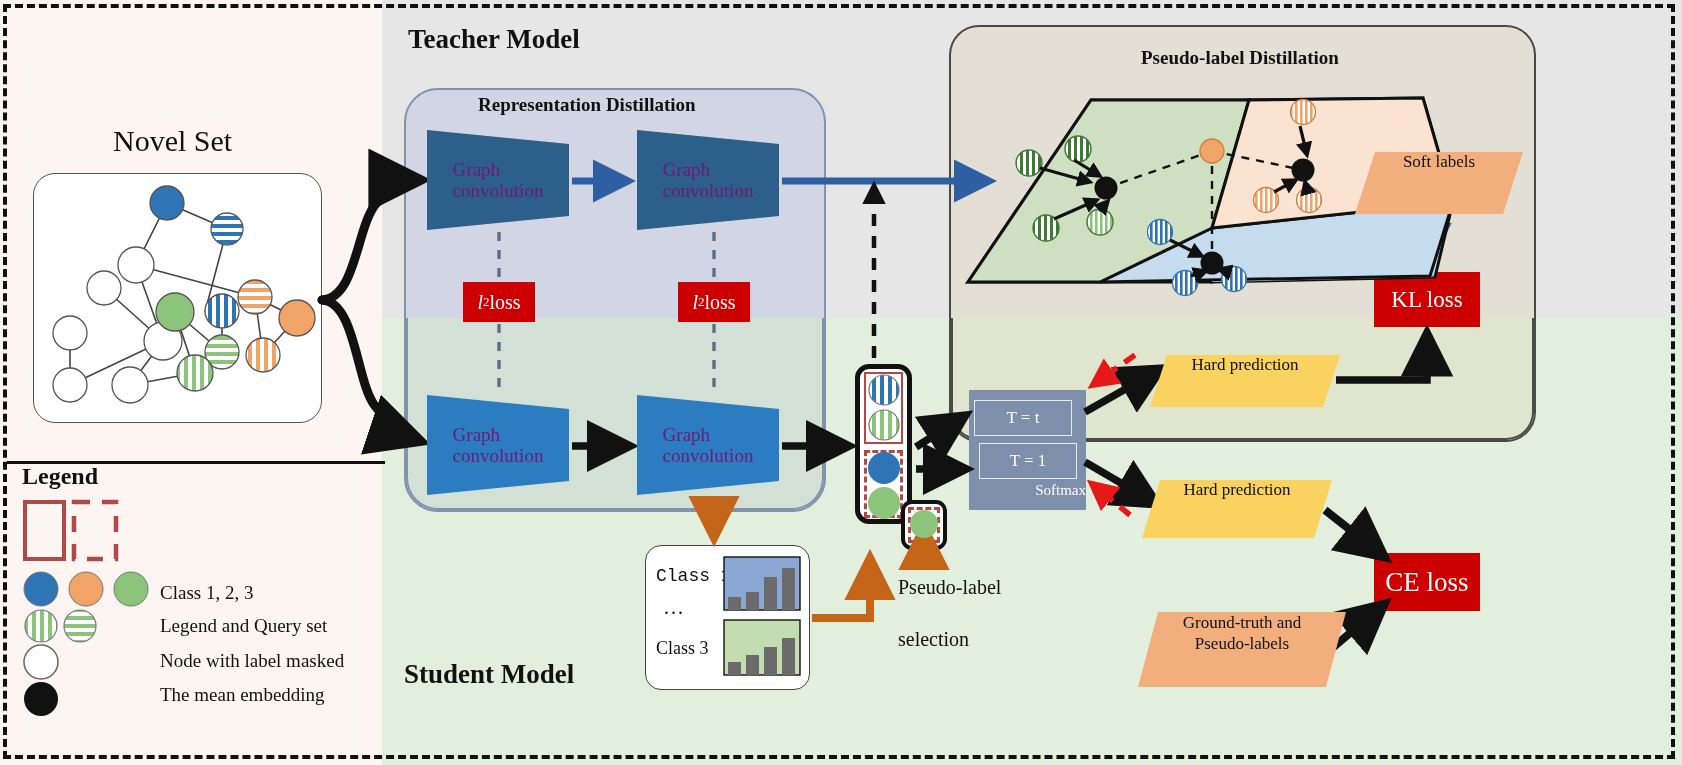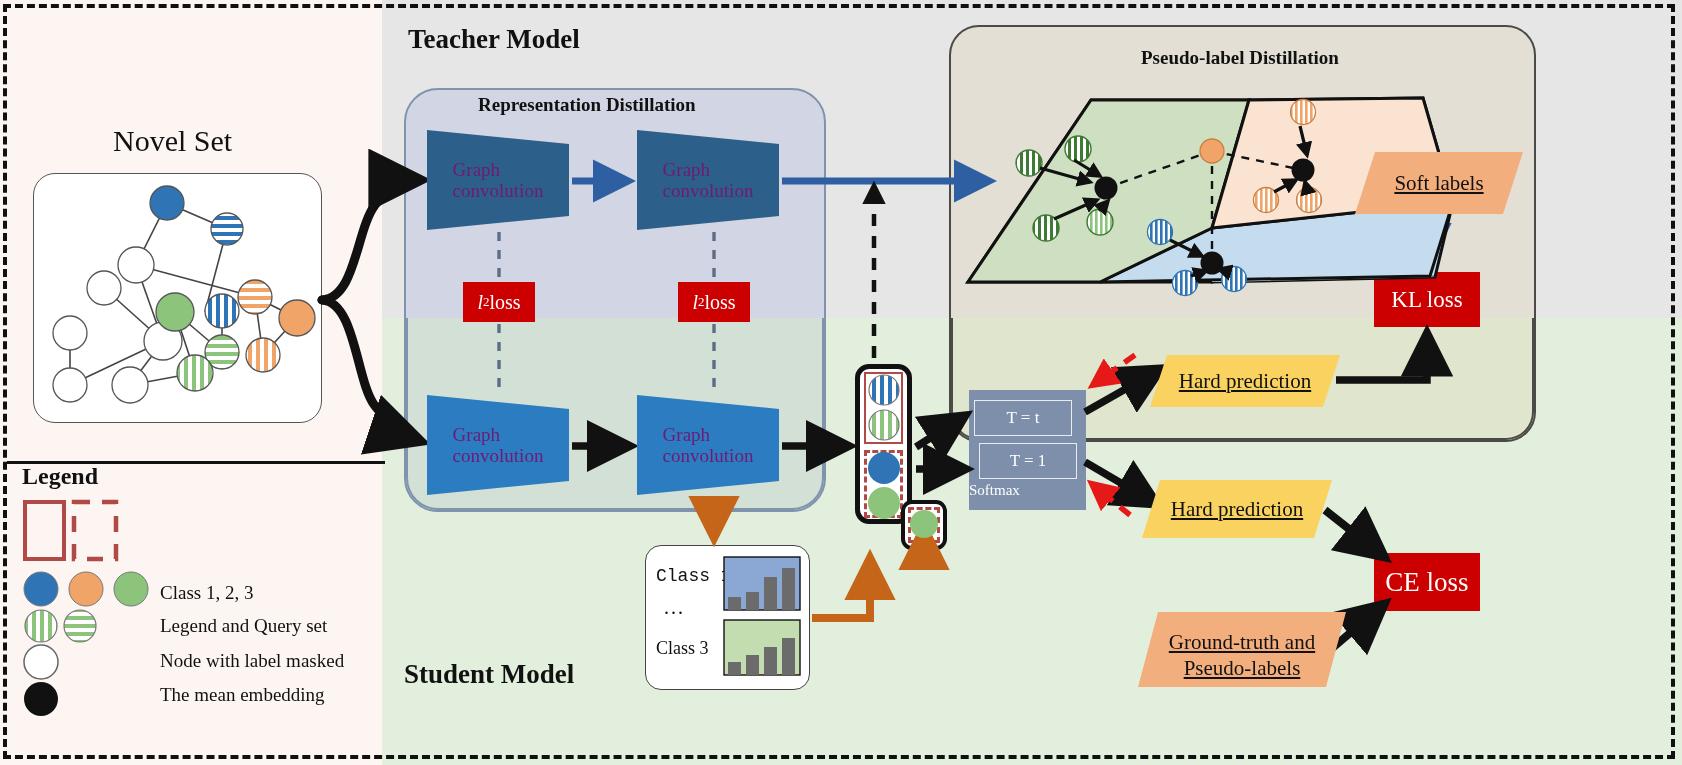--- a/index.html
+++ b/index.html
@@ -55,8 +55,8 @@
   .lossbox .sub{font-size:13px;vertical-align:sub;}
 
   
-  .para{position:absolute;display:flex;align-items:center;justify-content:center;
-     color:#111;font-size:21px;text-align:center;line-height:1.15;text-decoration:underline;}
+  .para{position:absolute;display:flex;align-items:flex-start;justify-content:center;
+     color:#111;font-size:17px;text-align:center;line-height:1.15;}
   .para .shape{position:absolute;inset:0;z-index:1;}
   .para span{position:relative;z-index:2;}
 

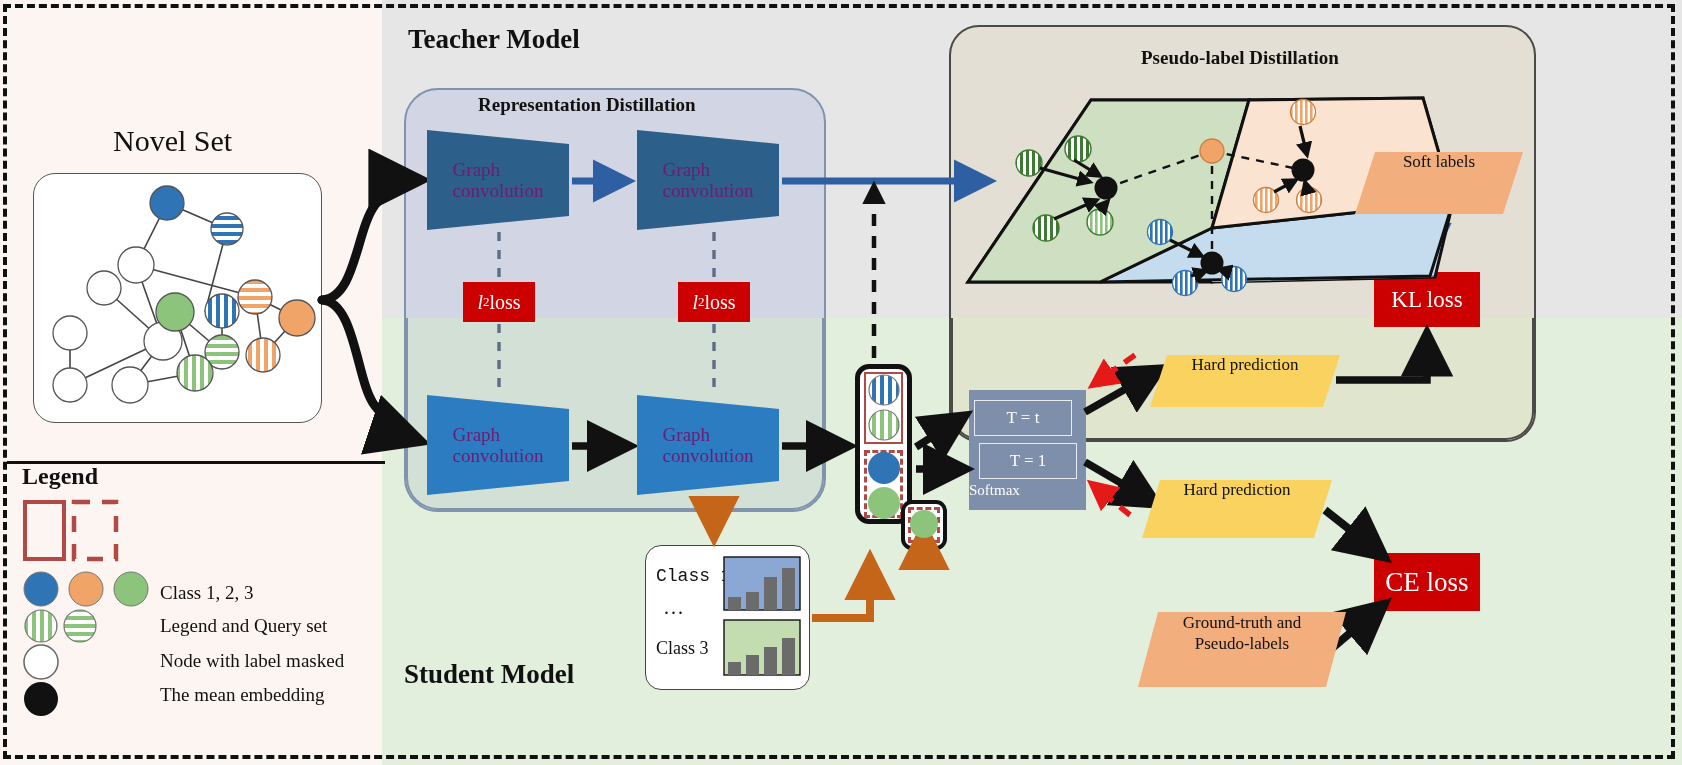--- a/index.html
+++ b/index.html
@@ -65,7 +65,7 @@
      background:#7e8fab;}
   .tbox{position:absolute;border:1.6px solid #e7ecf3;color:#fff;font-size:17px;
      display:flex;align-items:center;justify-content:center;}
-  #softmax-cap{position:absolute;left:969px;top:482px;width:117px;text-align:left;
+  #softmax-cap{position:absolute;left:969px;top:482px;width:117px;text-align:right;
      color:#fff;font-size:15px;}
 
   

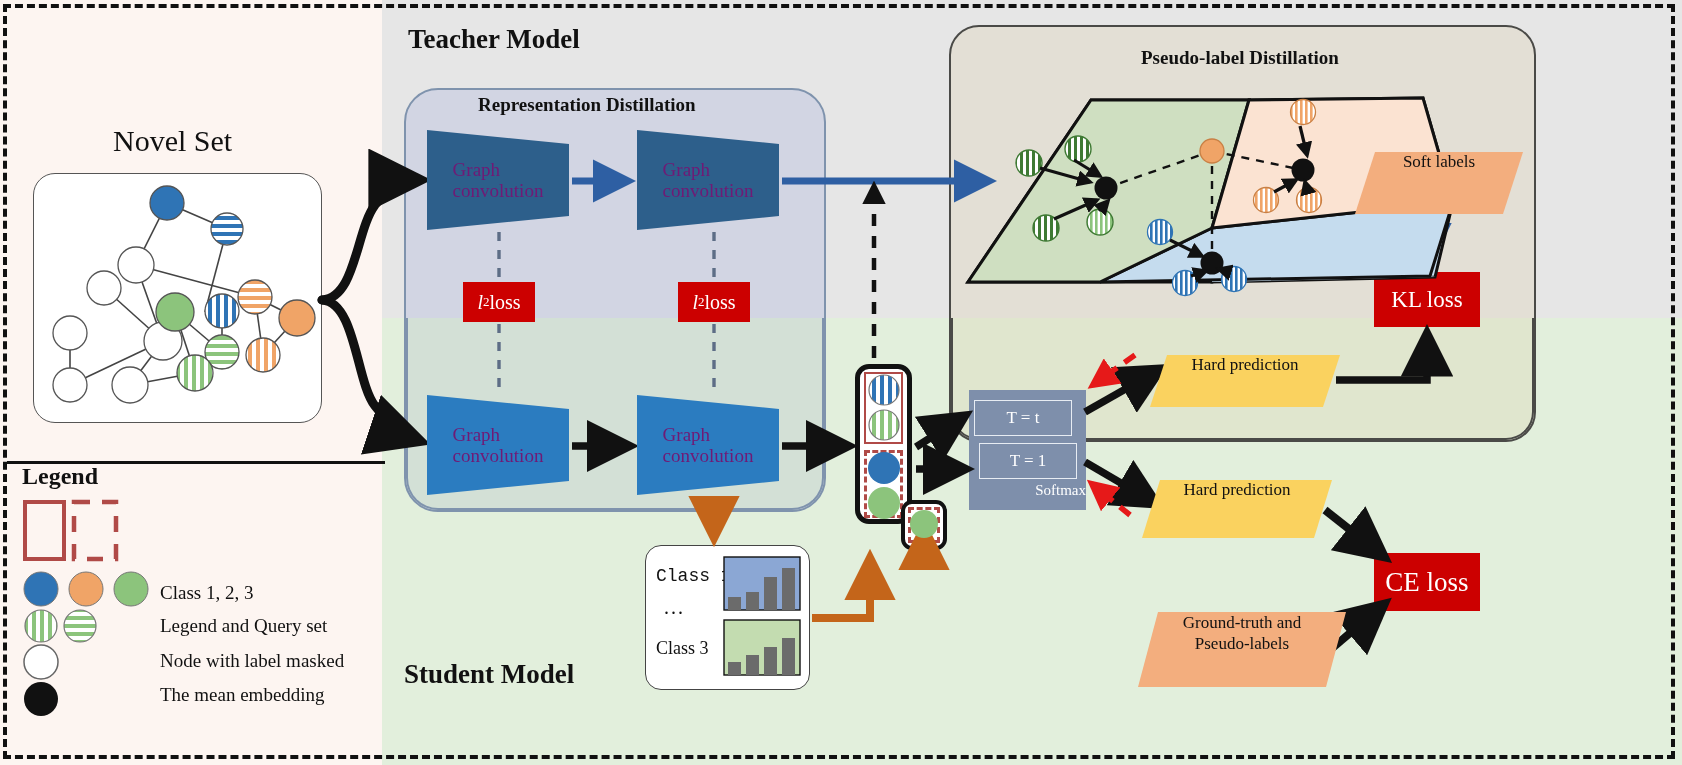--- a/index.html
+++ b/index.html
@@ -200,6 +200,10 @@
   <div id="plsel-mini"></div>
   <div id="plsel-mini-dash"></div>
 
+  <div class="lbl" style="left:878px;top:548px;font-size:20px;line-height:1.3;">
+    <span>Pseudo-label</span><br>
+    <span>selection</span>
+  </div>
 
   <div id="hist-card"></div>
   <div class="lbl" style="left:656px;top:566px;font-size:18px;font-family:Liberation Mono, monospace;">Class 1</div>

